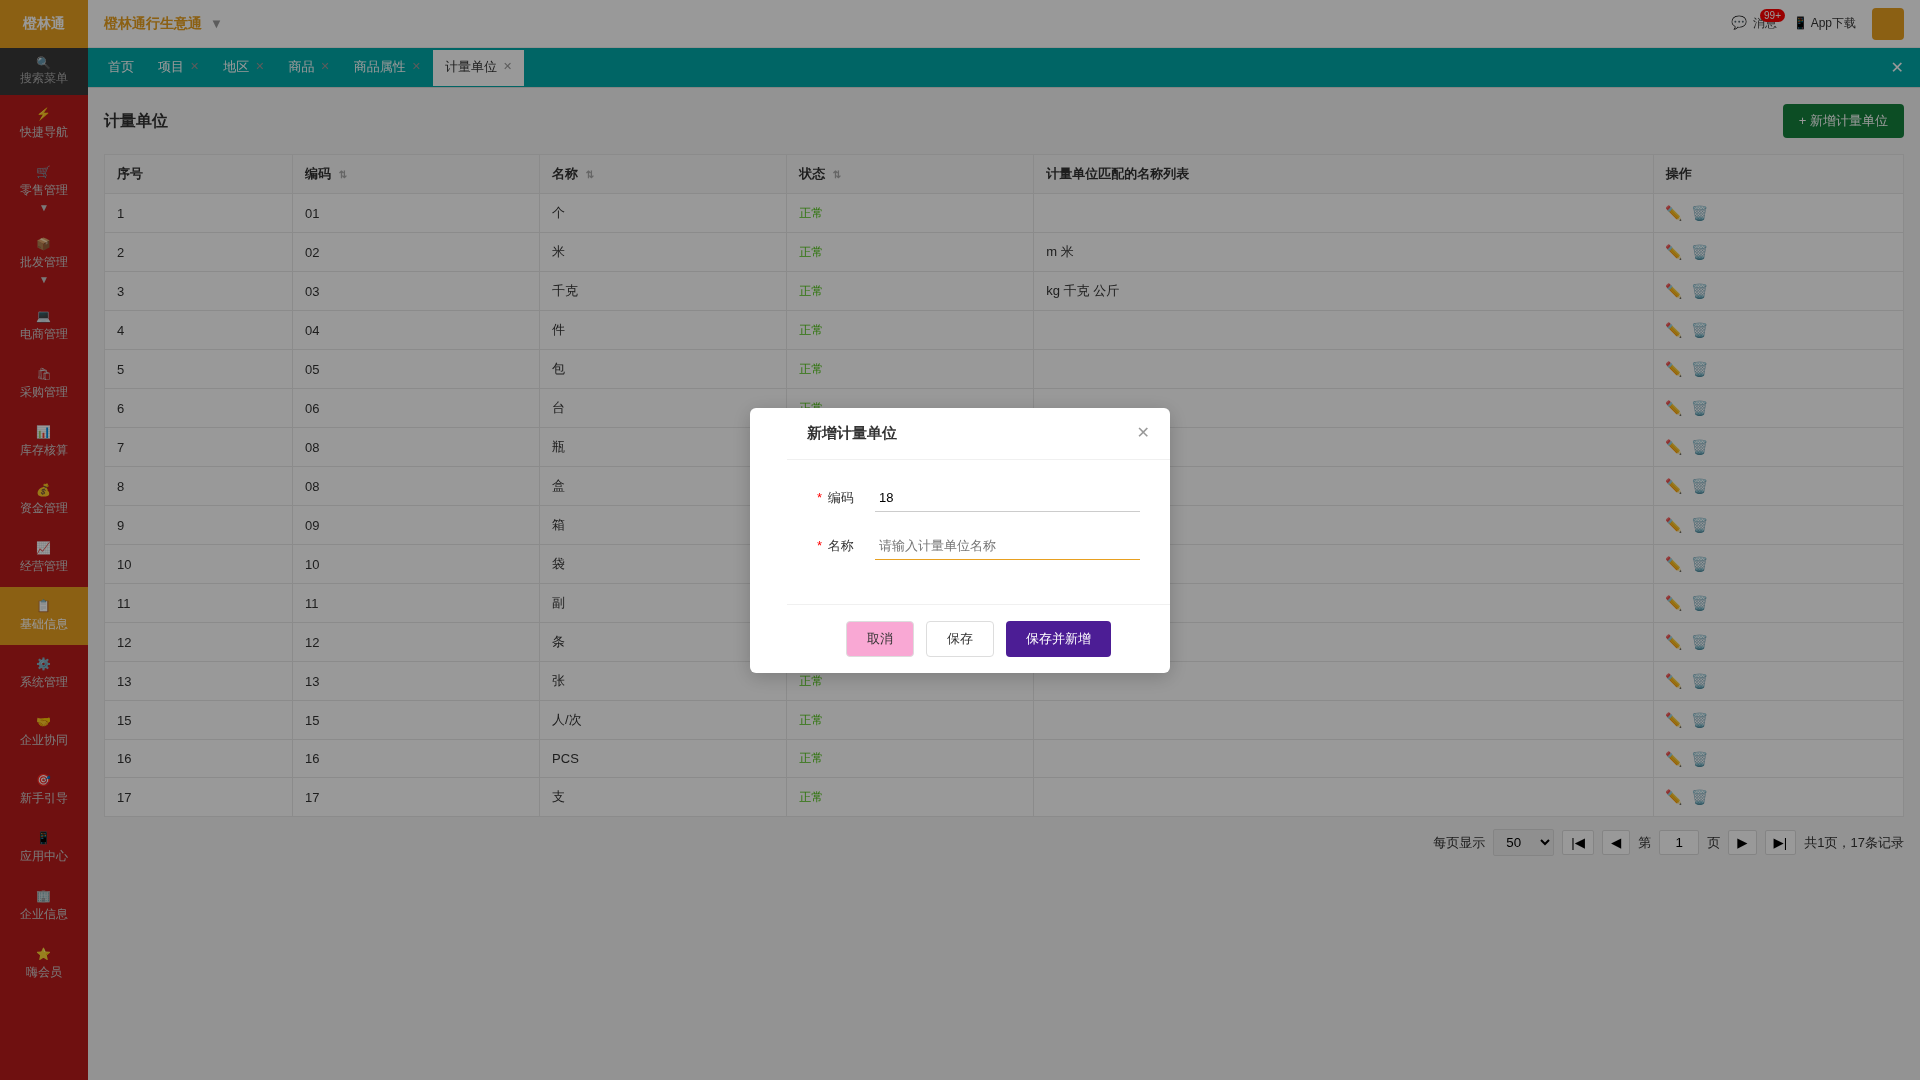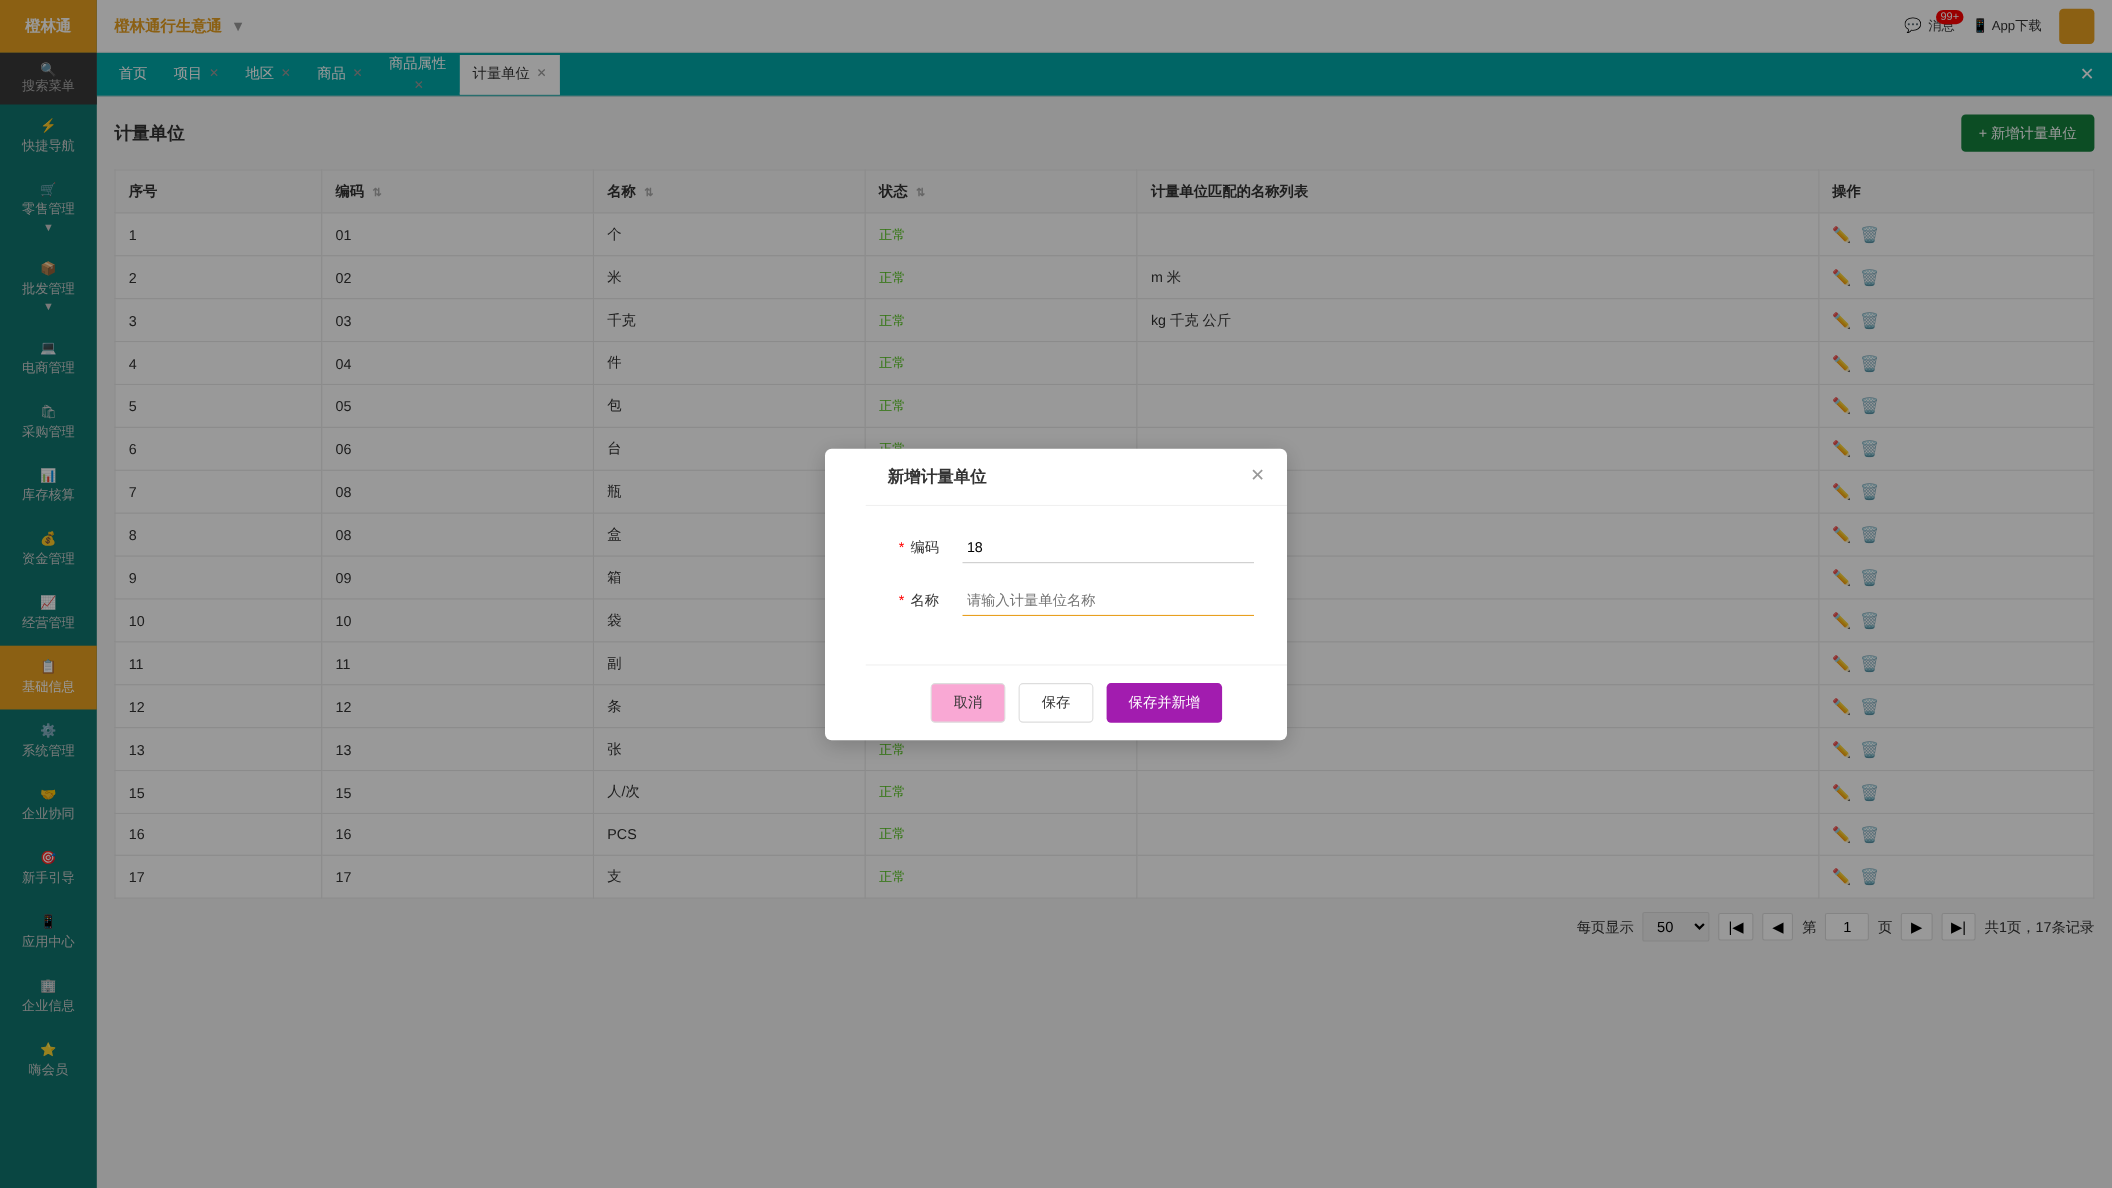--- a/index.html
+++ b/index.html
@@ -8,7 +8,7 @@
     
     .sidebar {
       width: 88px;
-      background: #0f766e;
+      background: #b91c1c;
       display: flex;
       flex-direction: column;
       flex-shrink: 0;

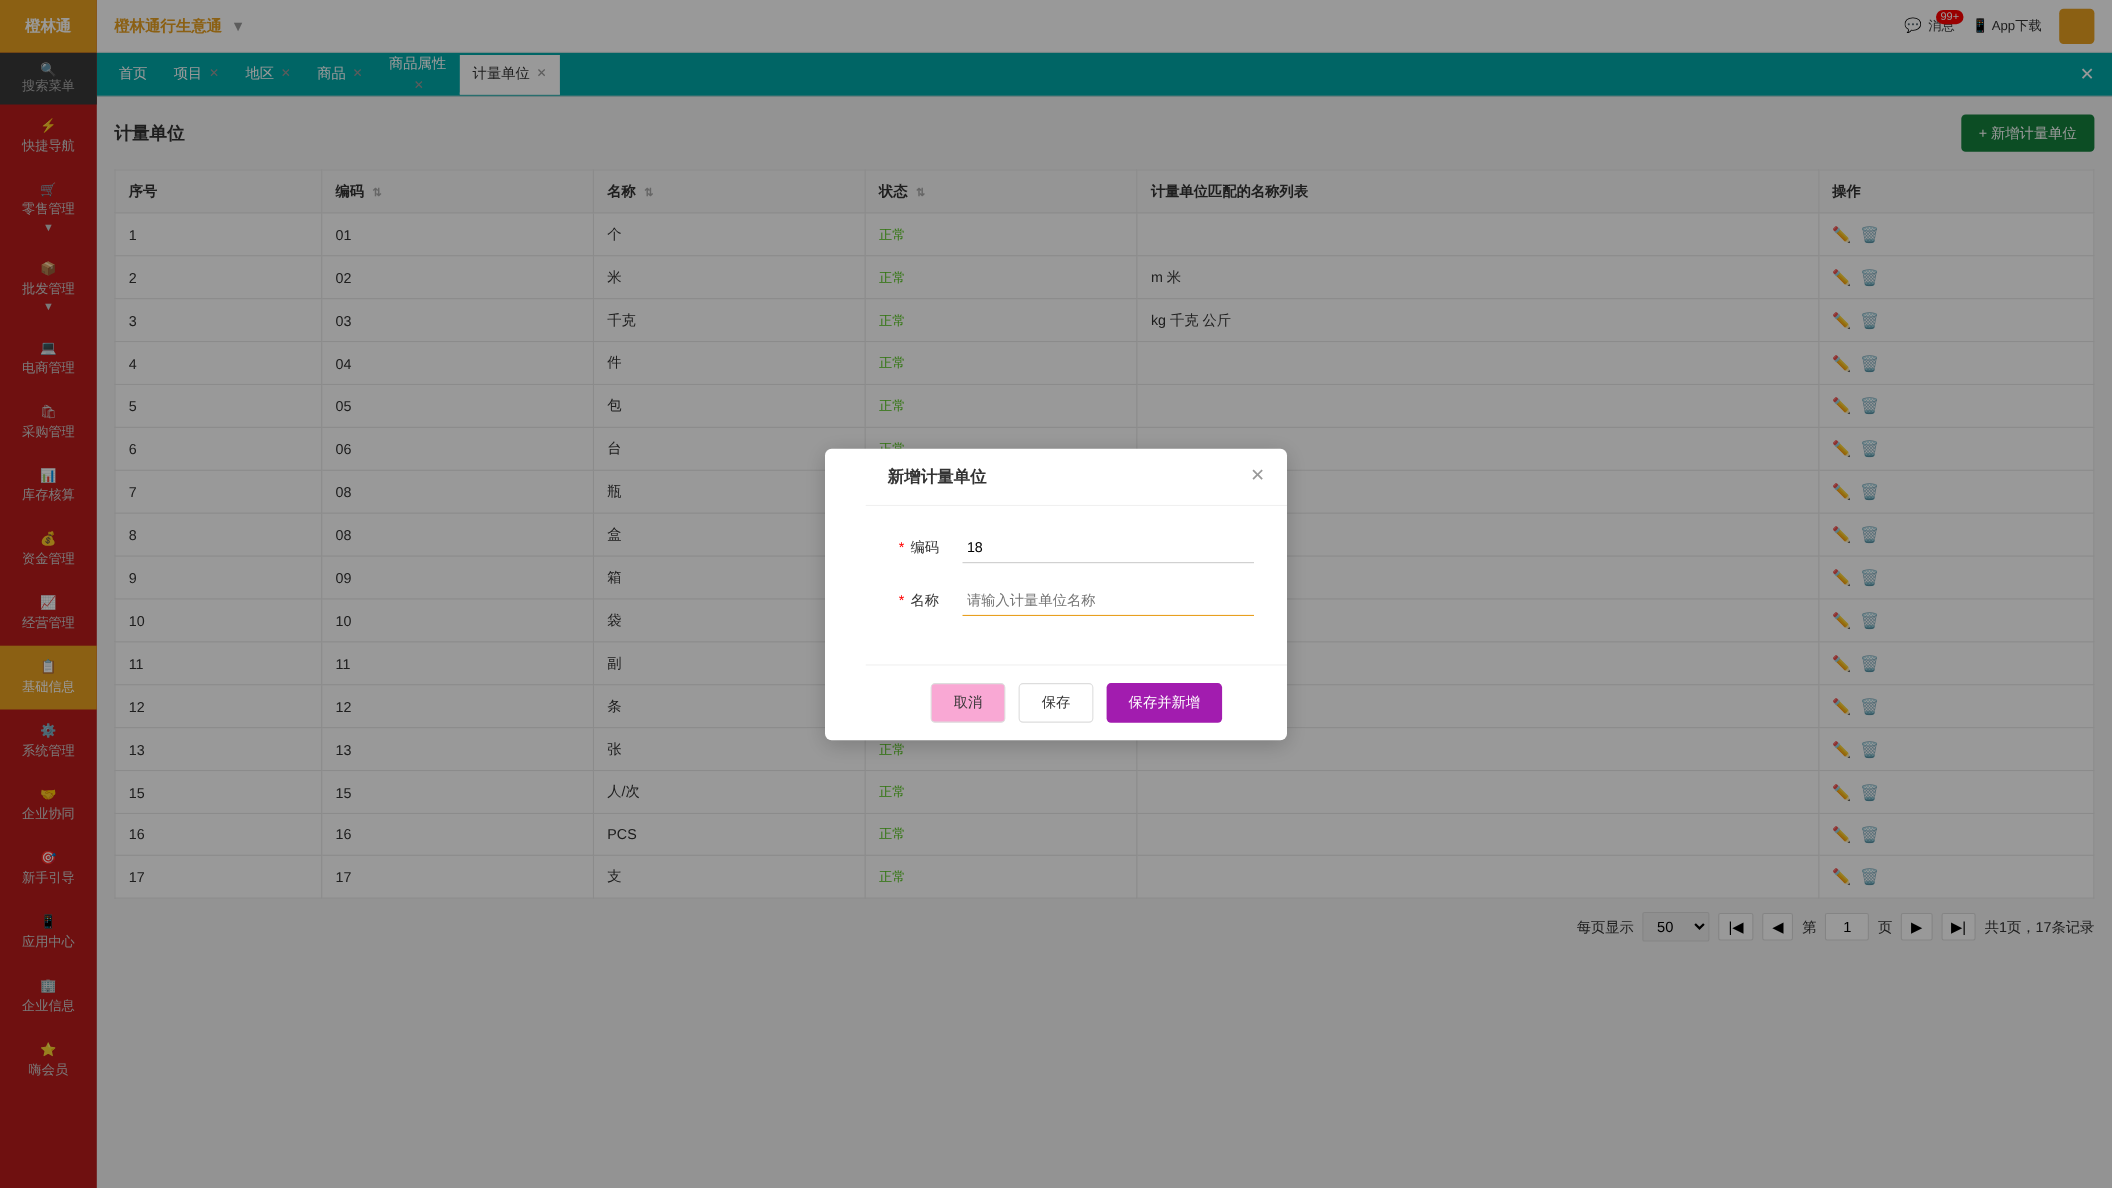--- a/index.html
+++ b/index.html
@@ -455,7 +455,7 @@
       <span>商品</span>
       <span class="tab-close">✕</span>
     </div>
-    <div class="tab" style="color:white;border-bottom-color:transparent;flex-direction:column;">
+    <div class="tab" style="color:white;border-bottom-color:transparent;">
       <span>商品属性</span>
       <span class="tab-close">✕</span>
     </div>

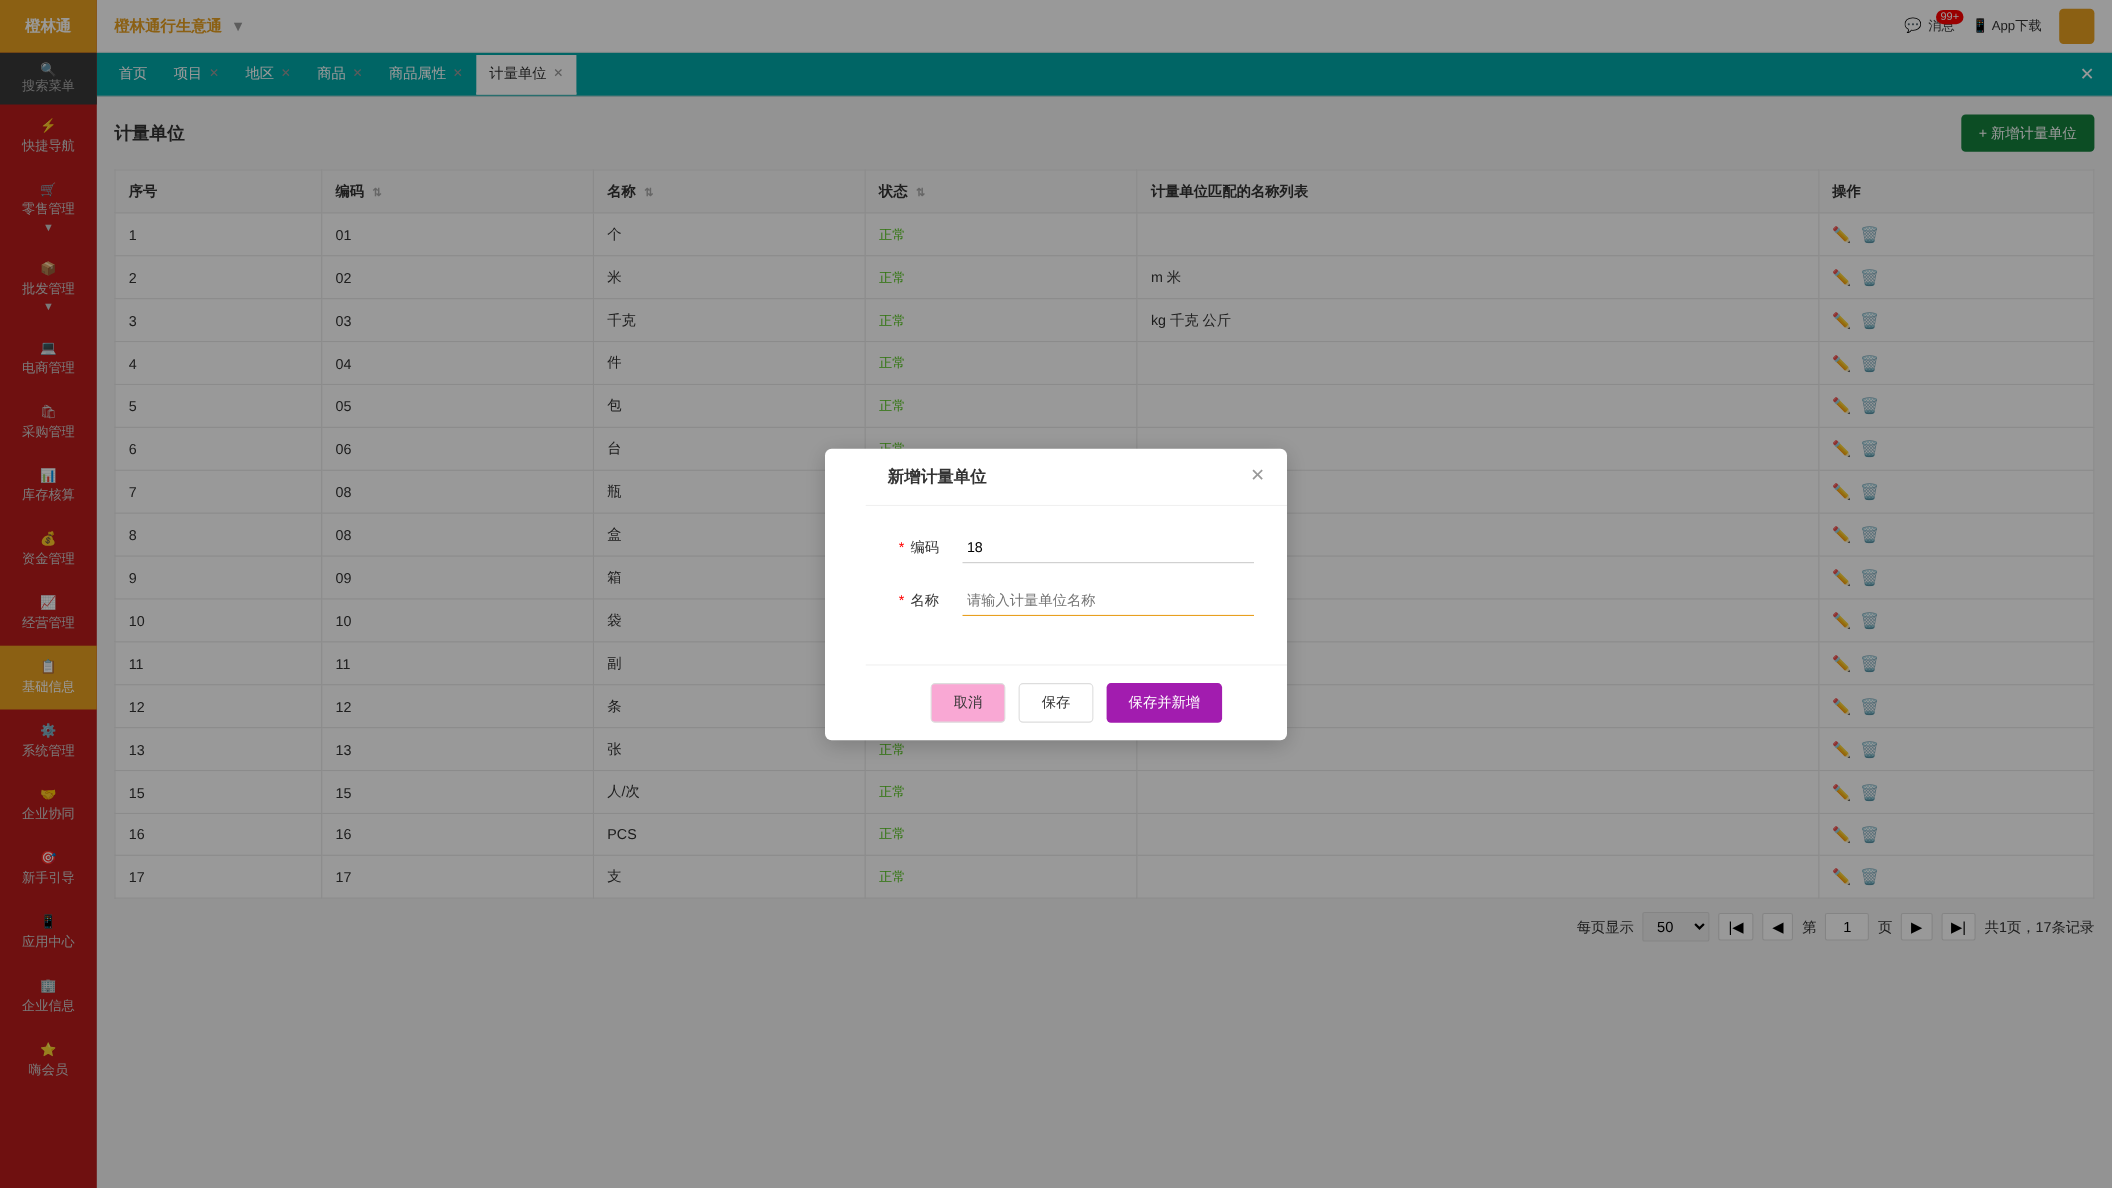--- a/index.html
+++ b/index.html
@@ -330,7 +330,7 @@
       color: #333;
     }
     .btn-save-new {
-      background: #a21caf;
+      background: #4c1d95;
       color: white;
       border: none;
       padding: 8px 20px;

